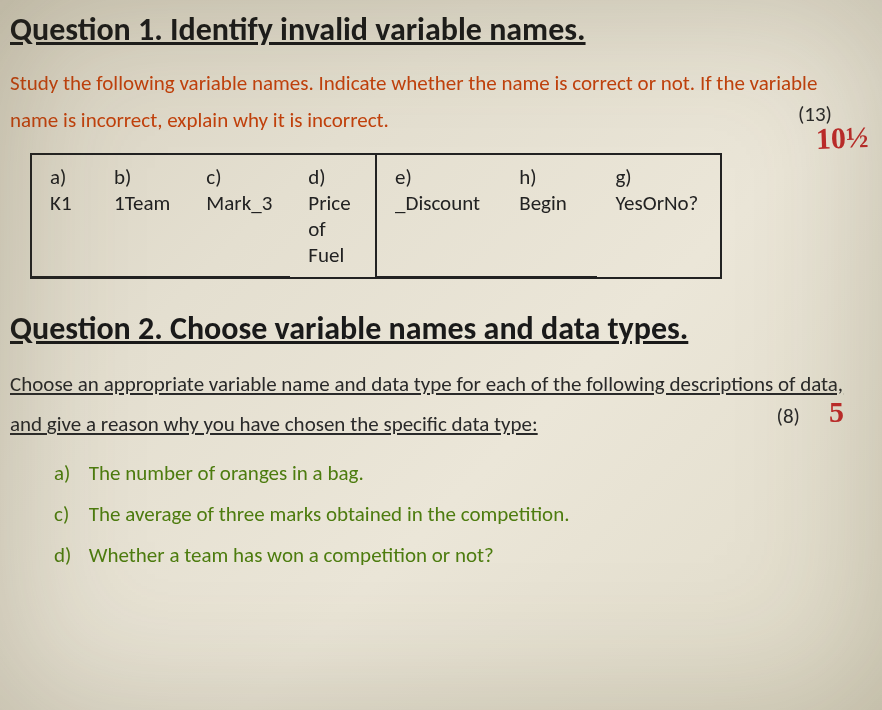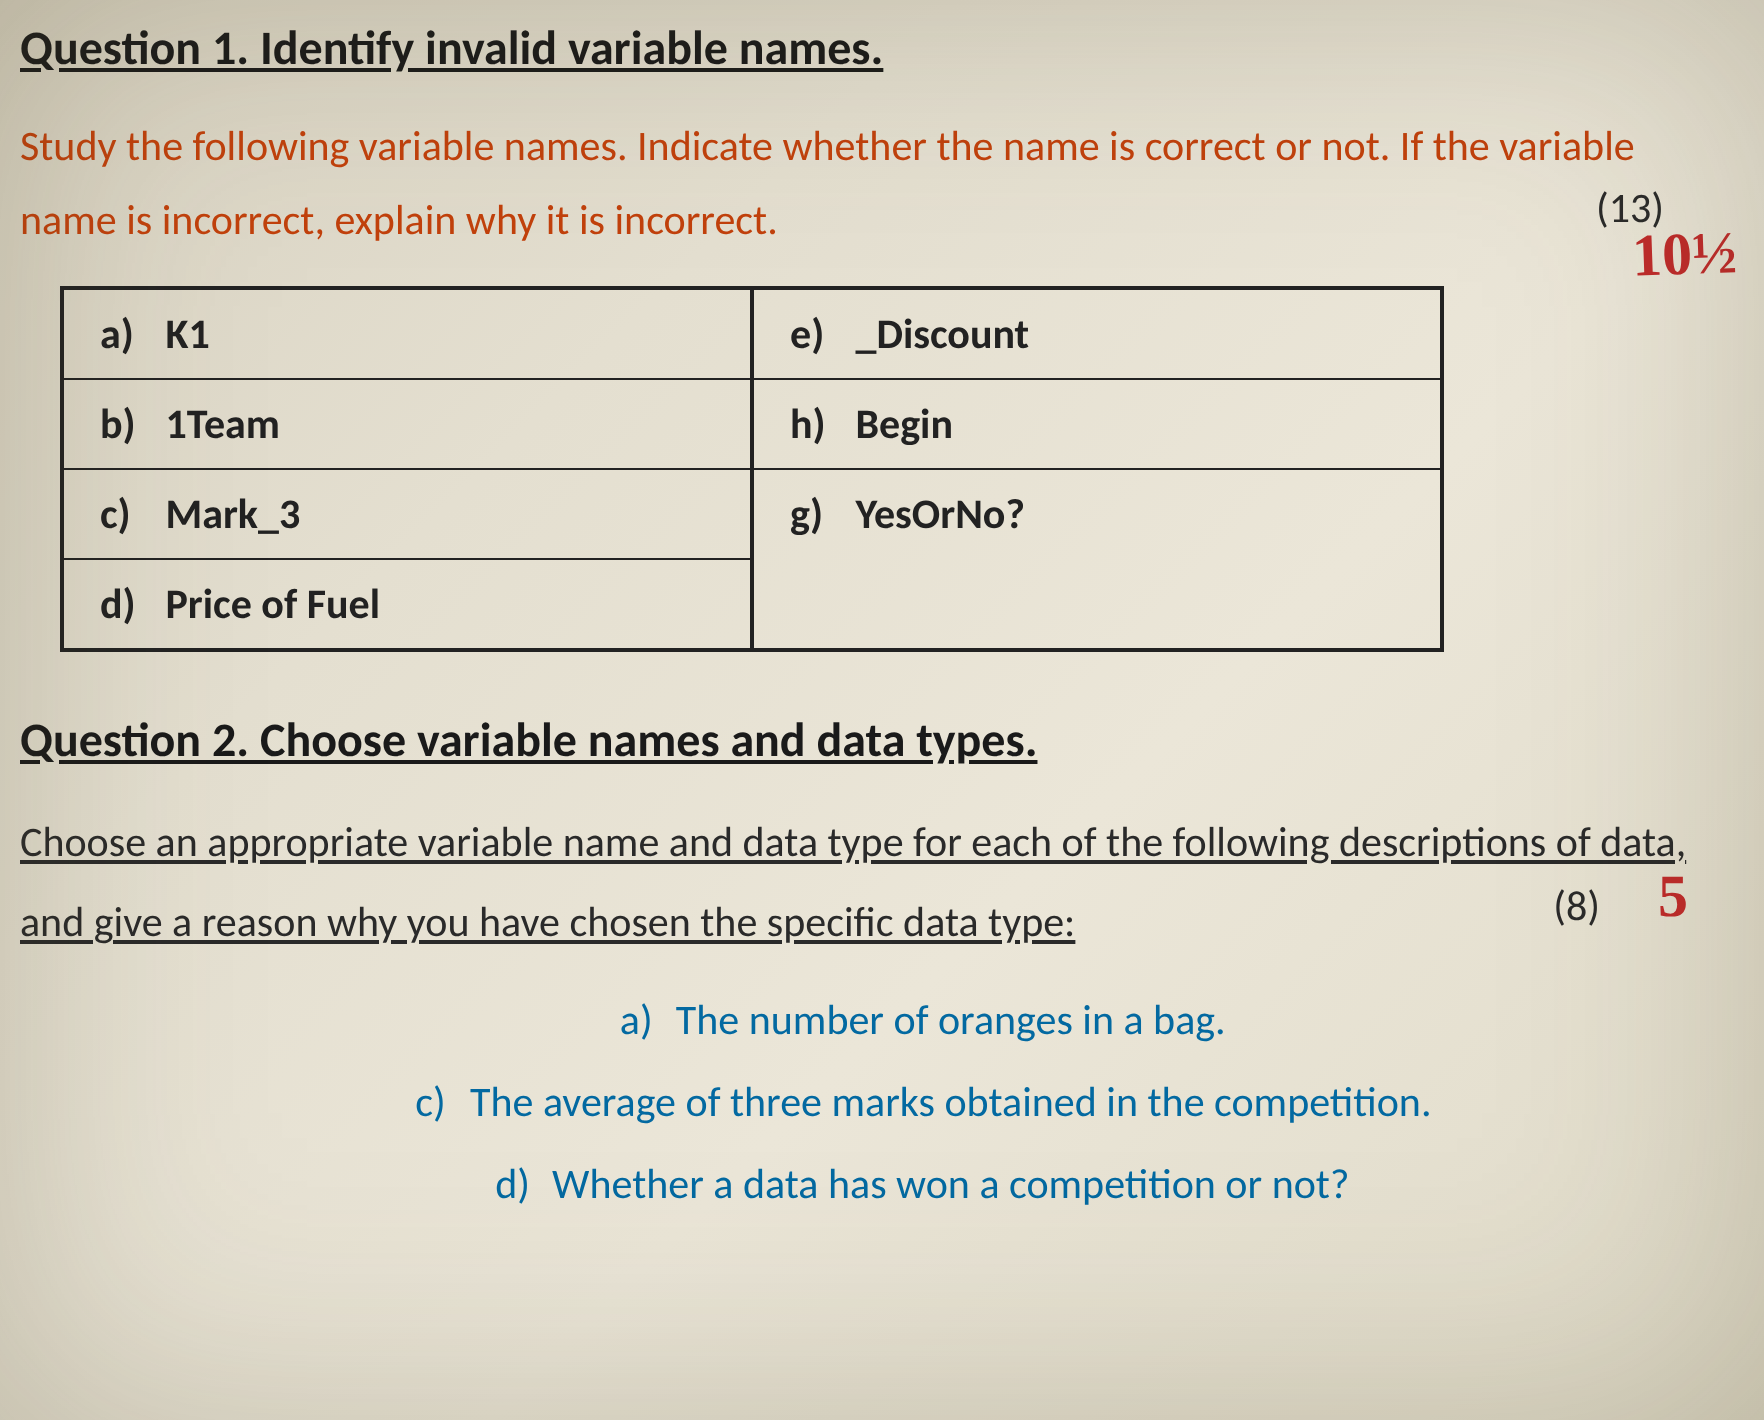--- a/index.html
+++ b/index.html
@@ -14,7 +14,7 @@
     position: relative;
   }
   .question-heading {
-    font-size: 24px;
+    font-size: 32px;
     font-weight: bold;
     text-decoration: underline;
     margin-bottom: 16px;

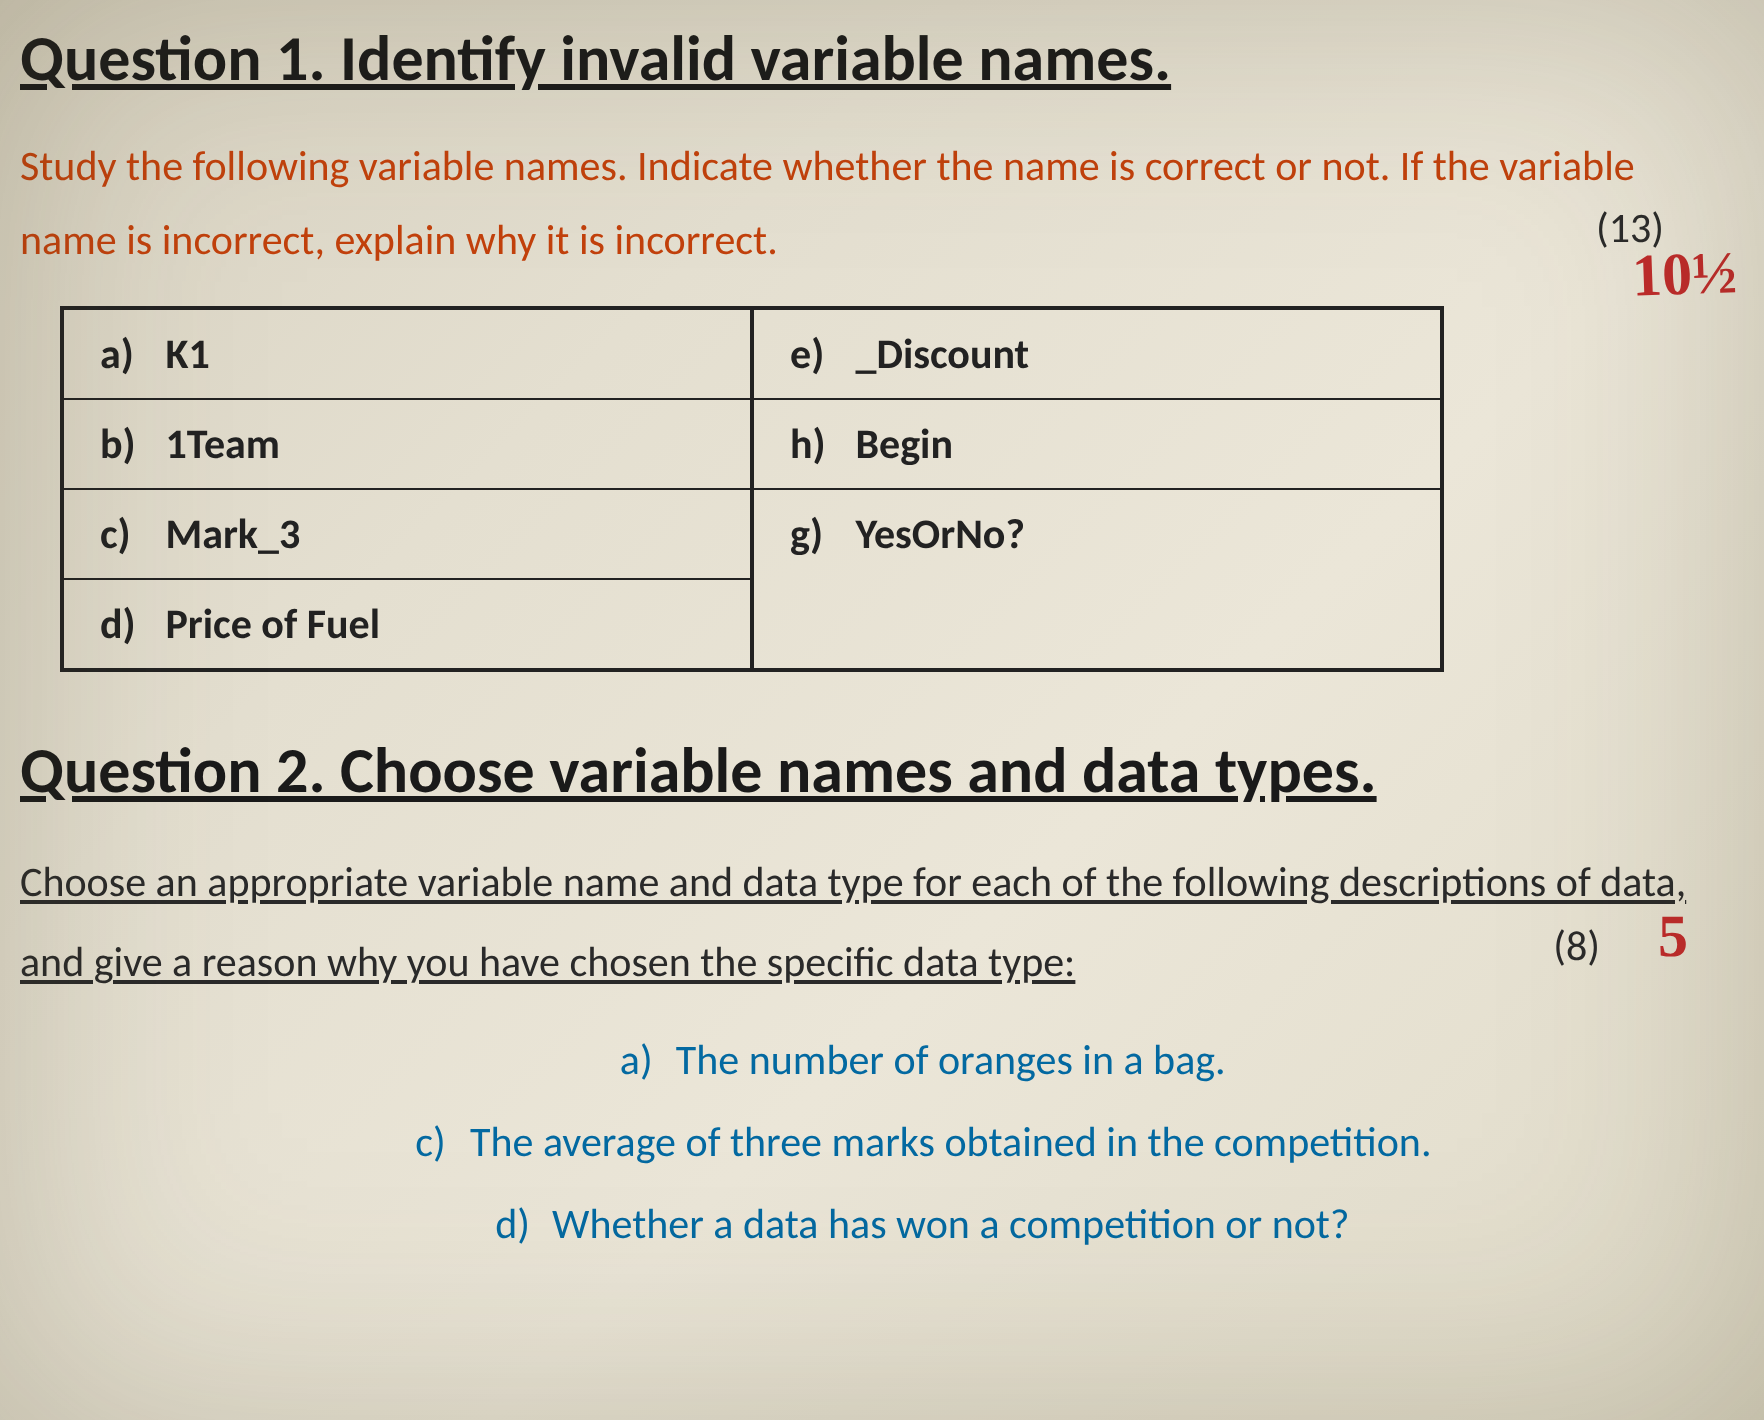--- a/index.html
+++ b/index.html
@@ -56,8 +56,7 @@
   .col {
     flex: 1;
     display: flex;
-    flex-direction: column;
-    font-weight: bold;
+    flex-direction: row;
   }
   .col:first-child {
     border-right: 2px solid #222;

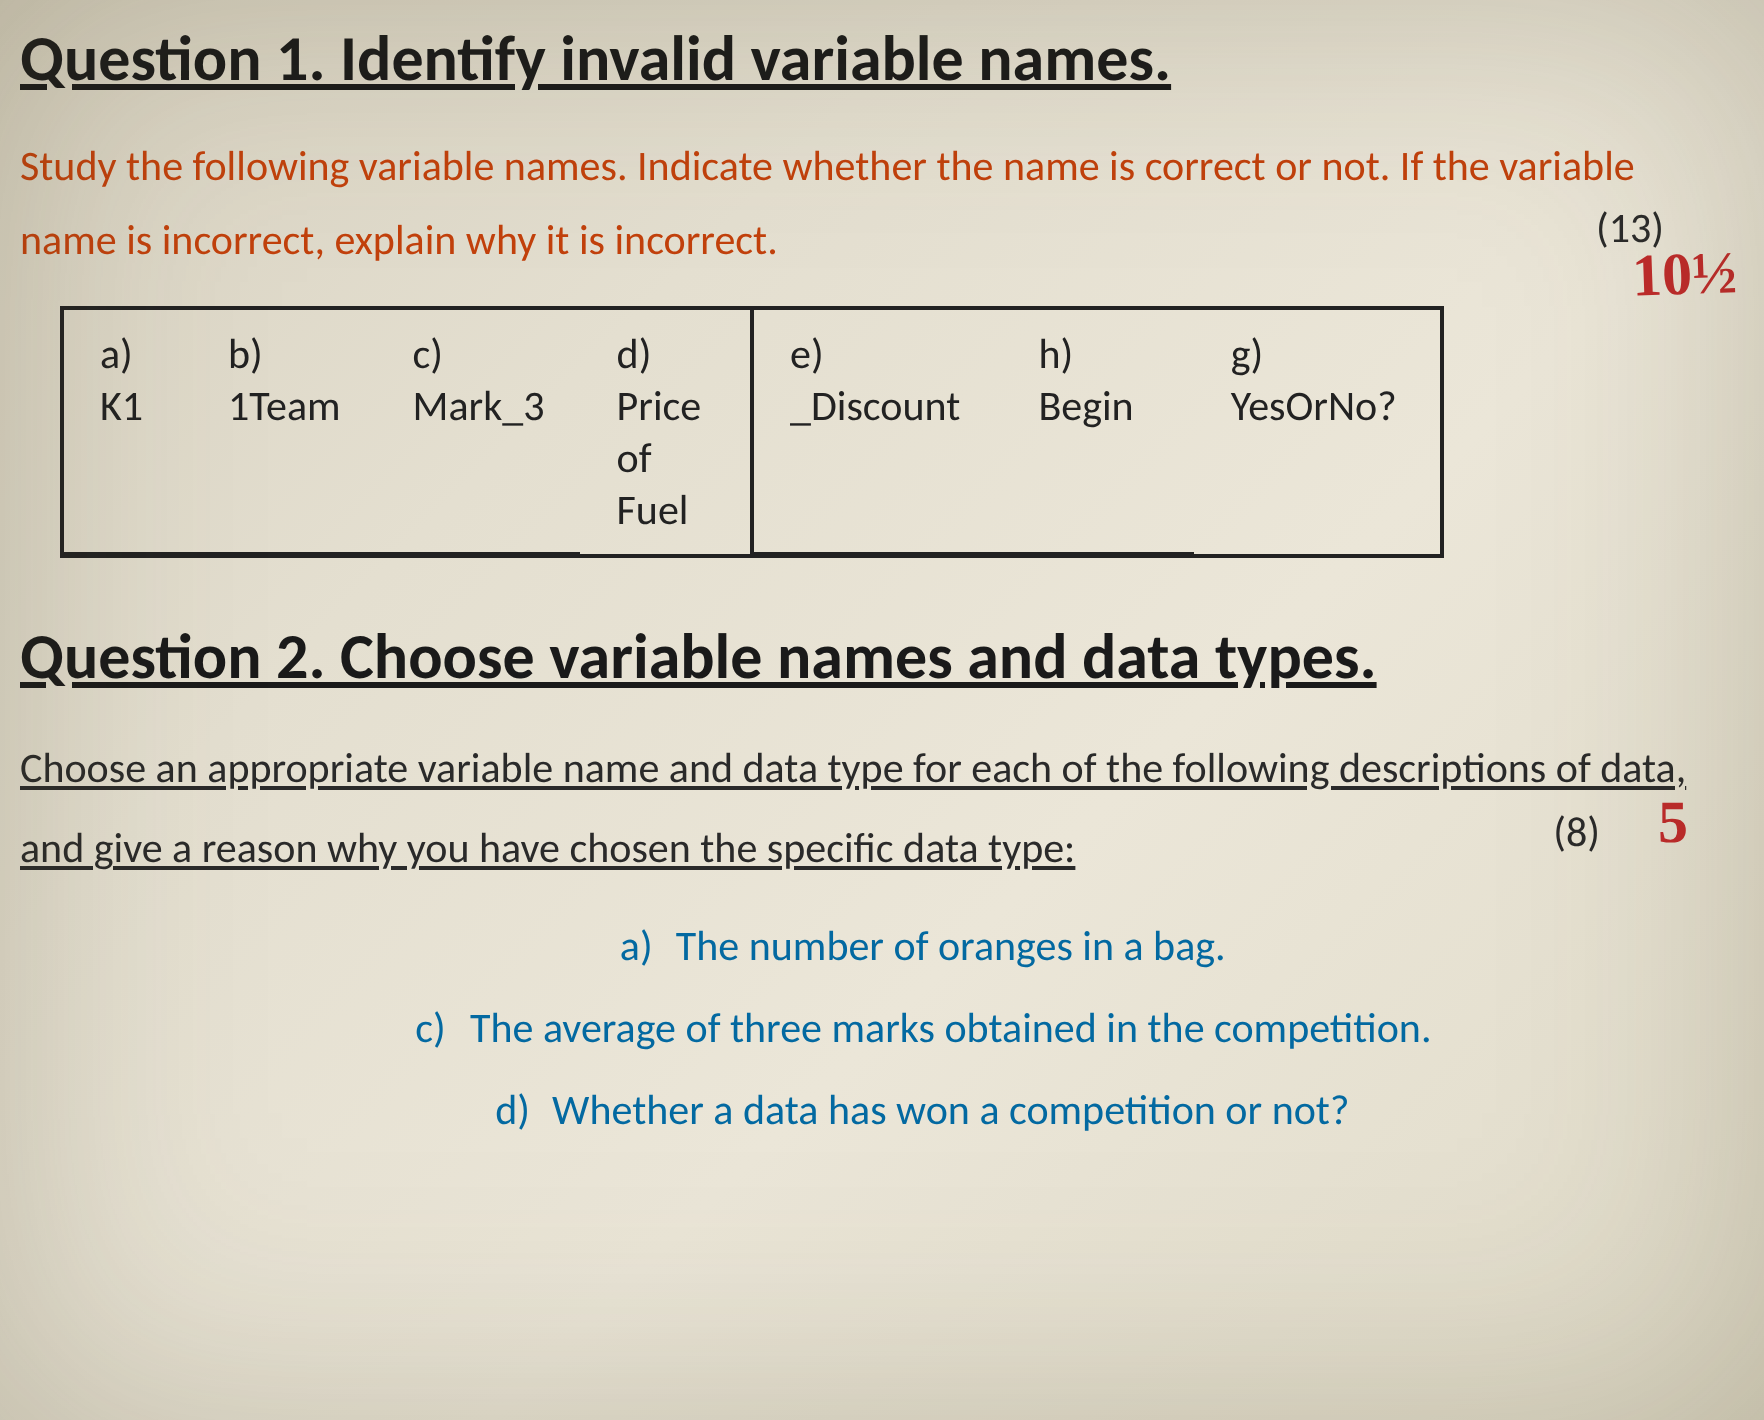--- a/index.html
+++ b/index.html
@@ -106,8 +106,7 @@
   .sublist li {
     font-size: 21px;
     line-height: 1.95;
-    color: #0369a1;
-    text-align: center;
+    color: #4d7c0f;
   }
   .sublist .letter {
     display: inline-block;

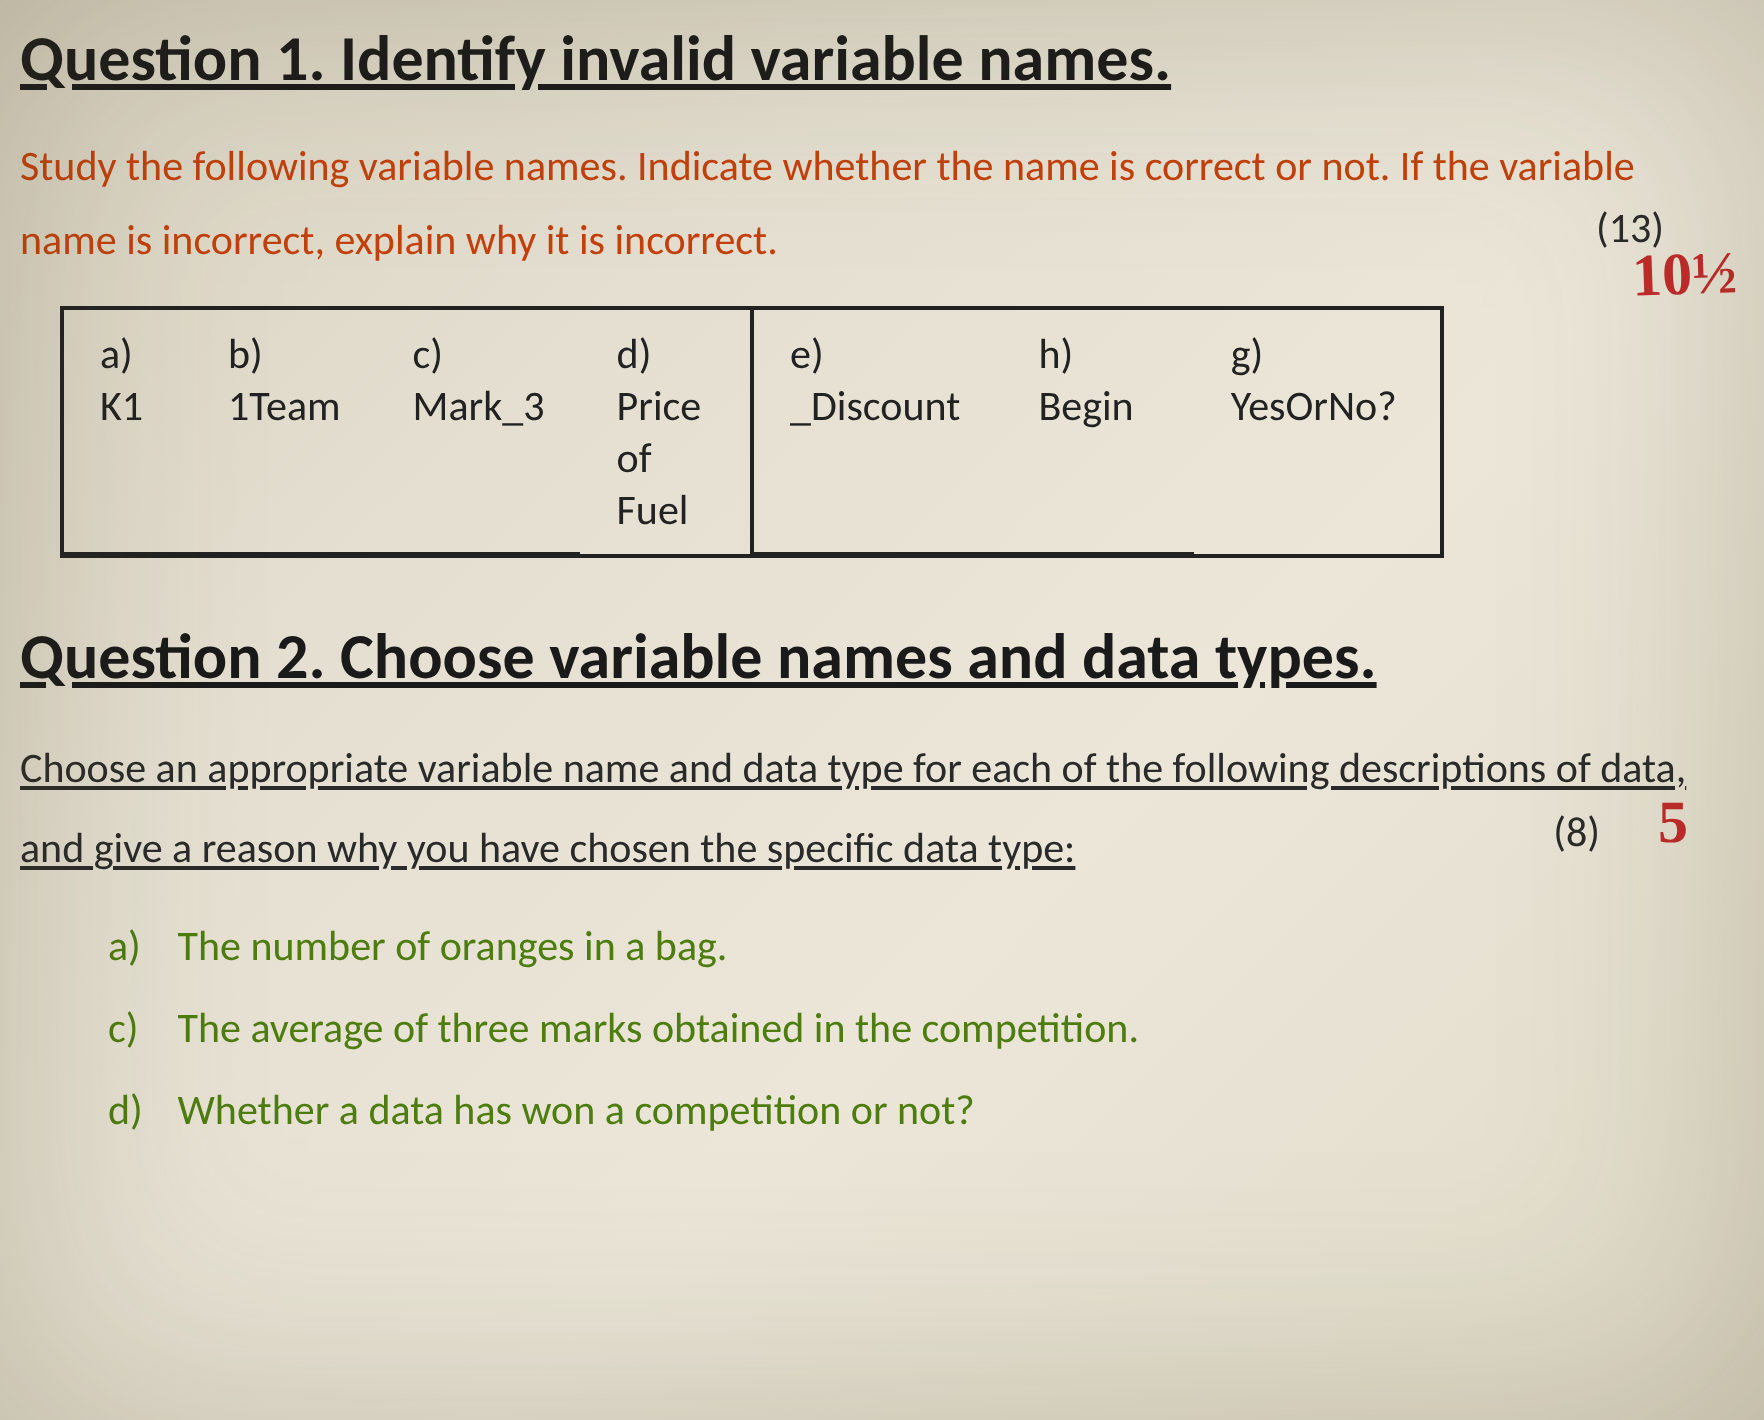--- a/index.html
+++ b/index.html
@@ -188,7 +188,7 @@
     </li>
     <li>
       <span class="letter">d)</span>
-      <span>Whether a data has won a competition or not?</span>
+      <span>Whether a team has won a competition or not?</span>
     </li>
   </ul>
 </div>

